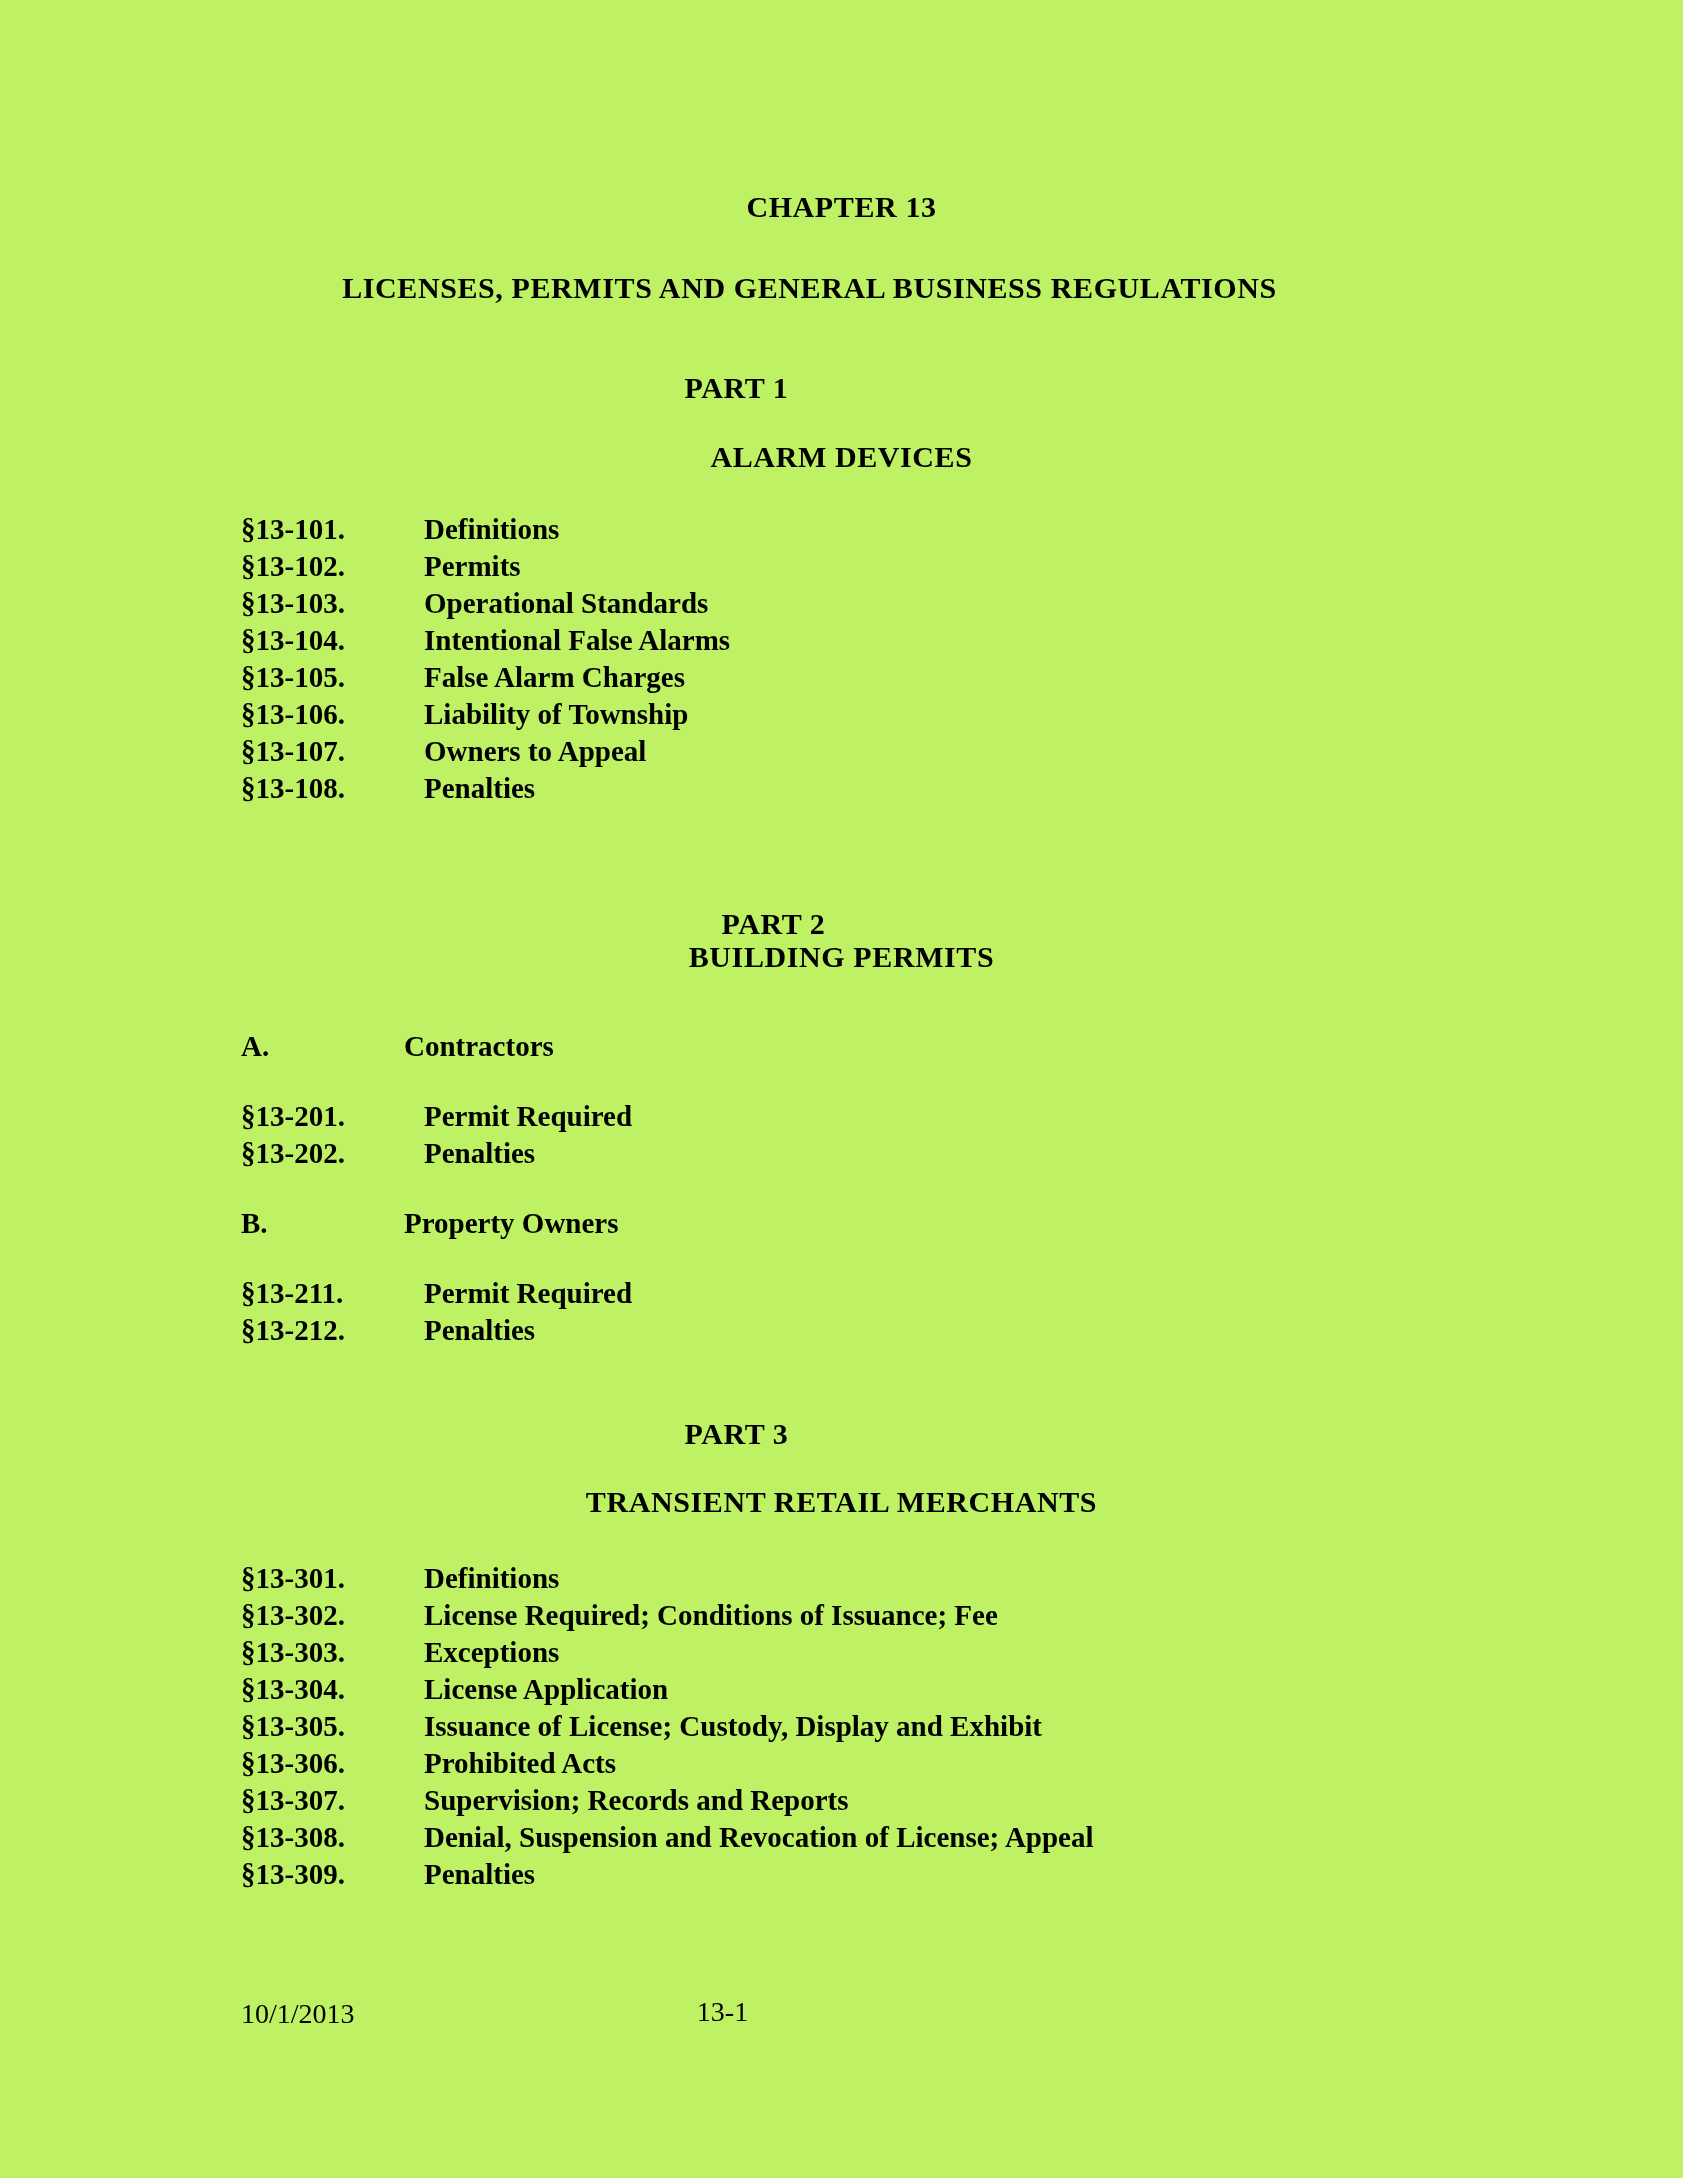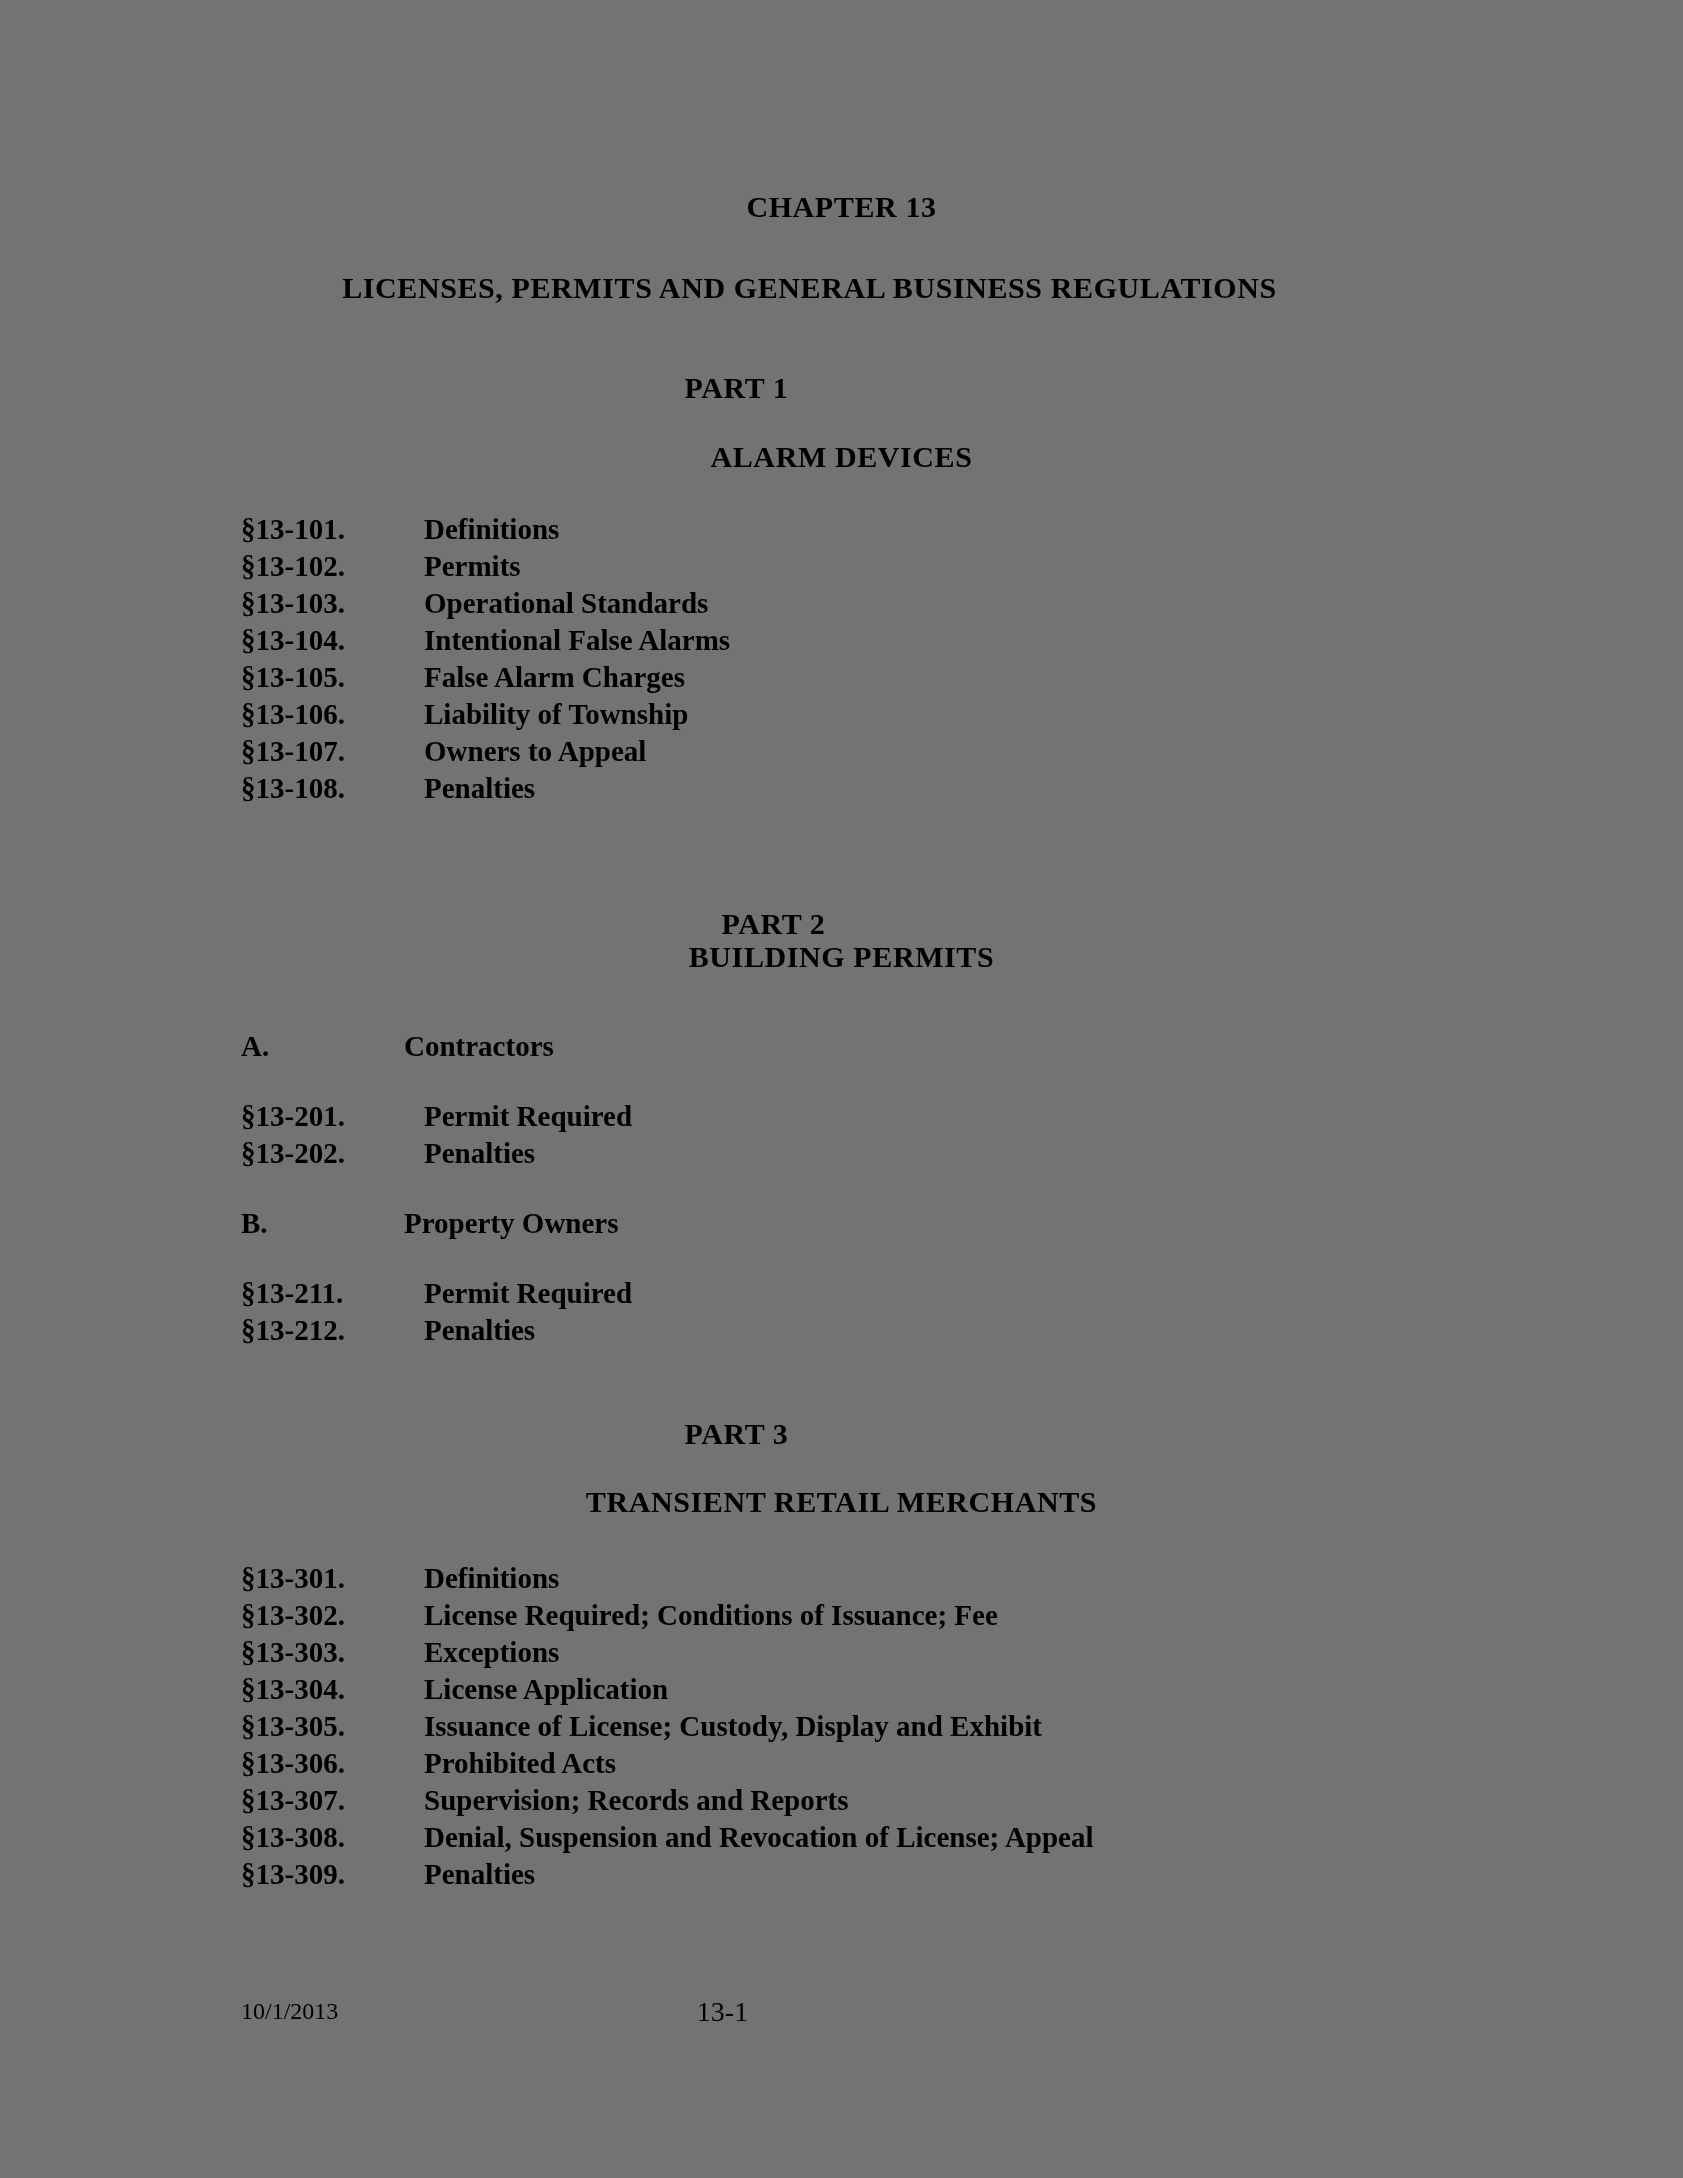--- a/index.html
+++ b/index.html
@@ -17,7 +17,7 @@
     width: 1683px;
     height: 2178px;
     margin: 0 auto;
-    background: #737373;
+    background: #bef264;
     overflow: hidden;
   }
 

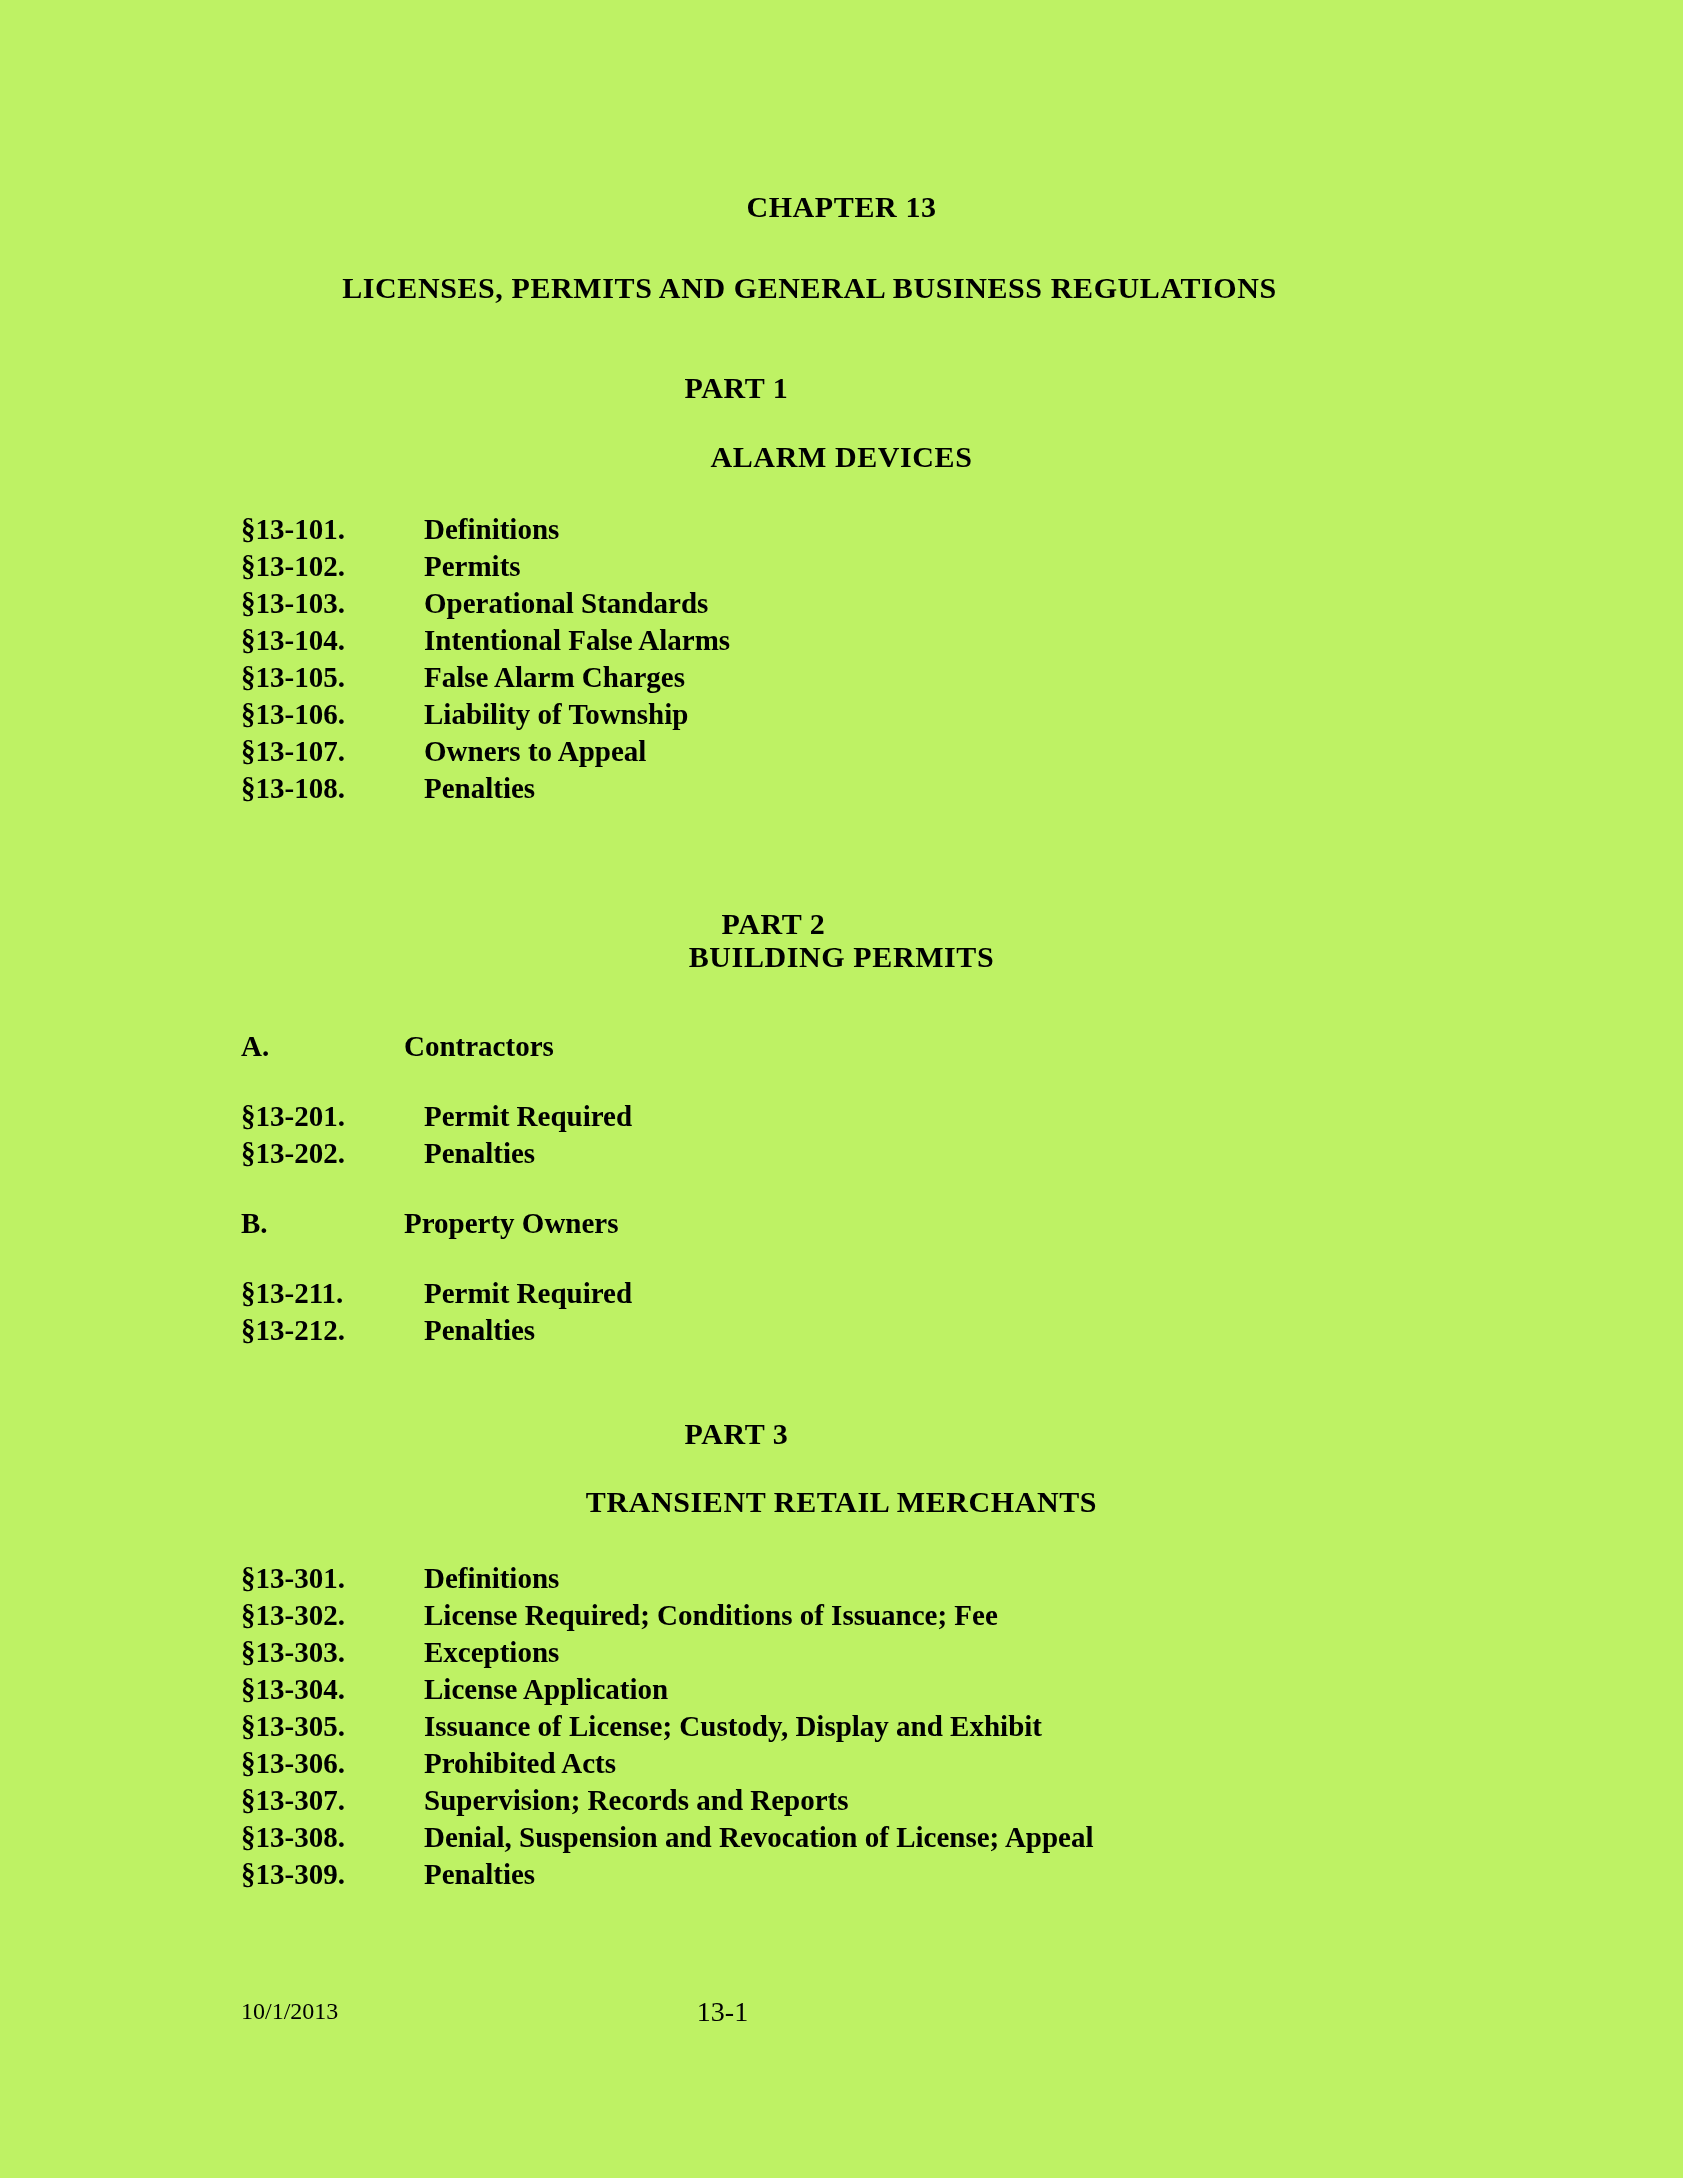--- a/index.html
+++ b/index.html
@@ -103,7 +103,7 @@
     position: absolute;
     left: 241px;
     top: 1998px;
-    font-size: 24px;
+    font-size: 28px;
   }
   .footer-page {
     position: absolute;

